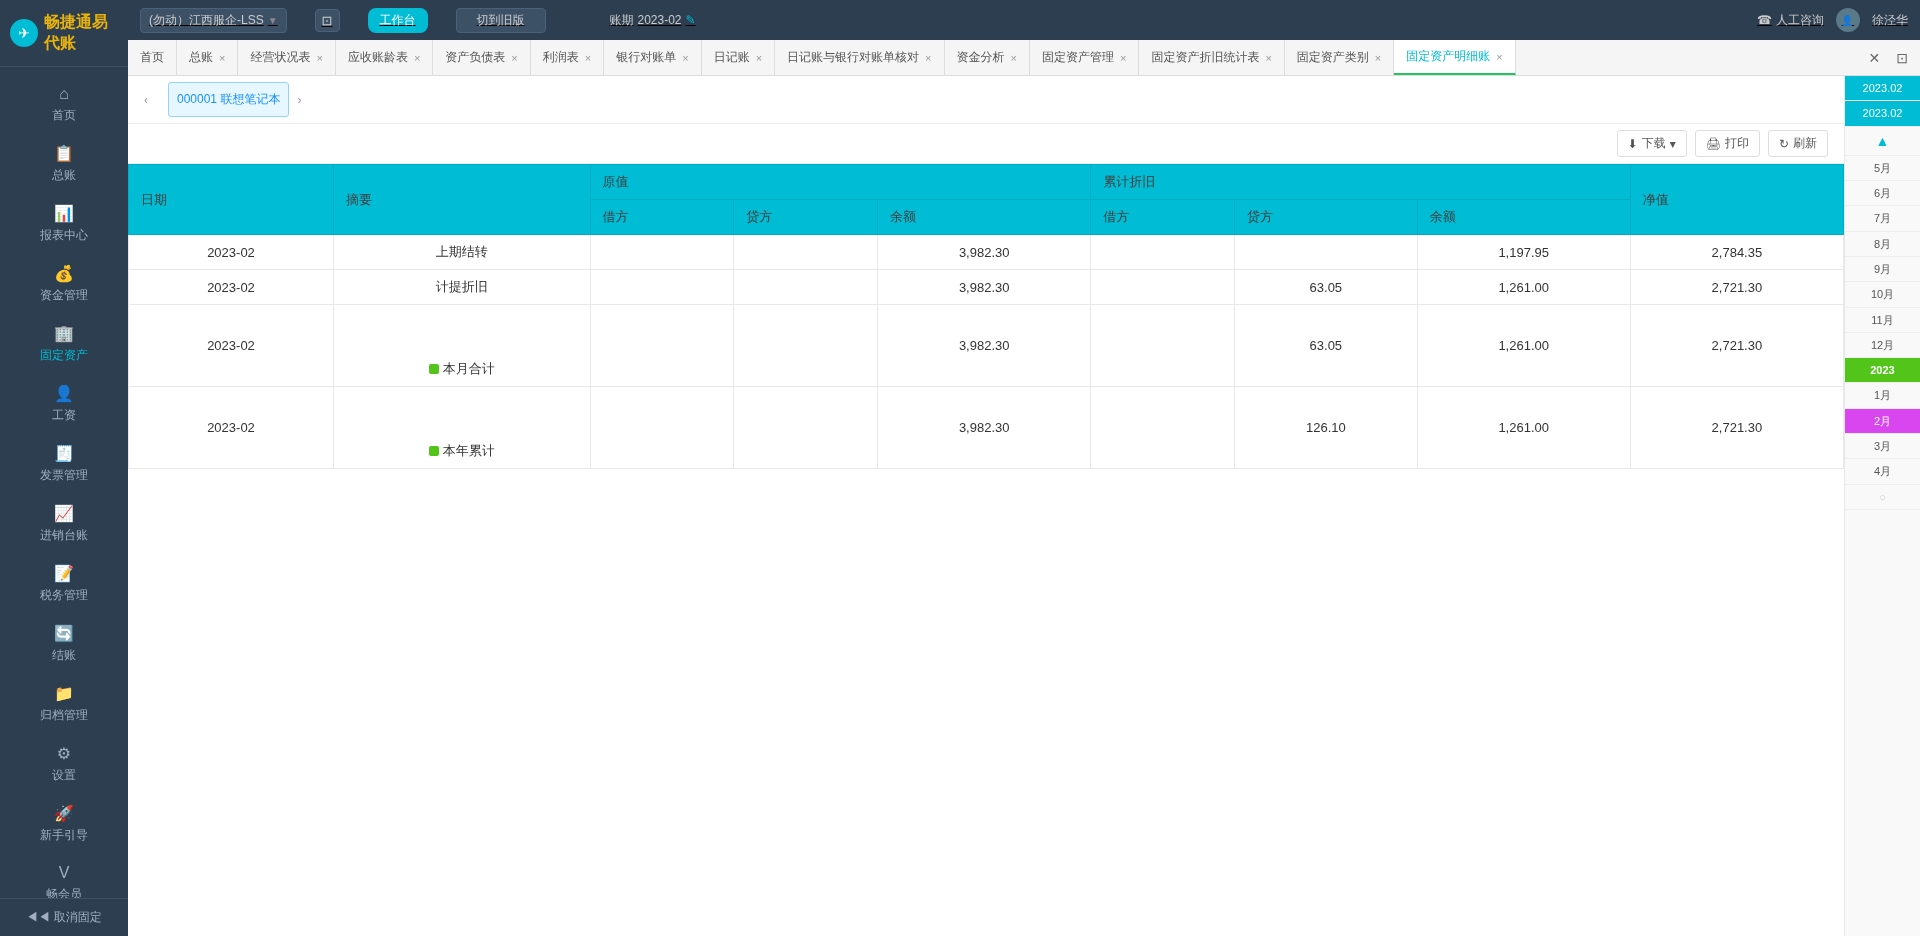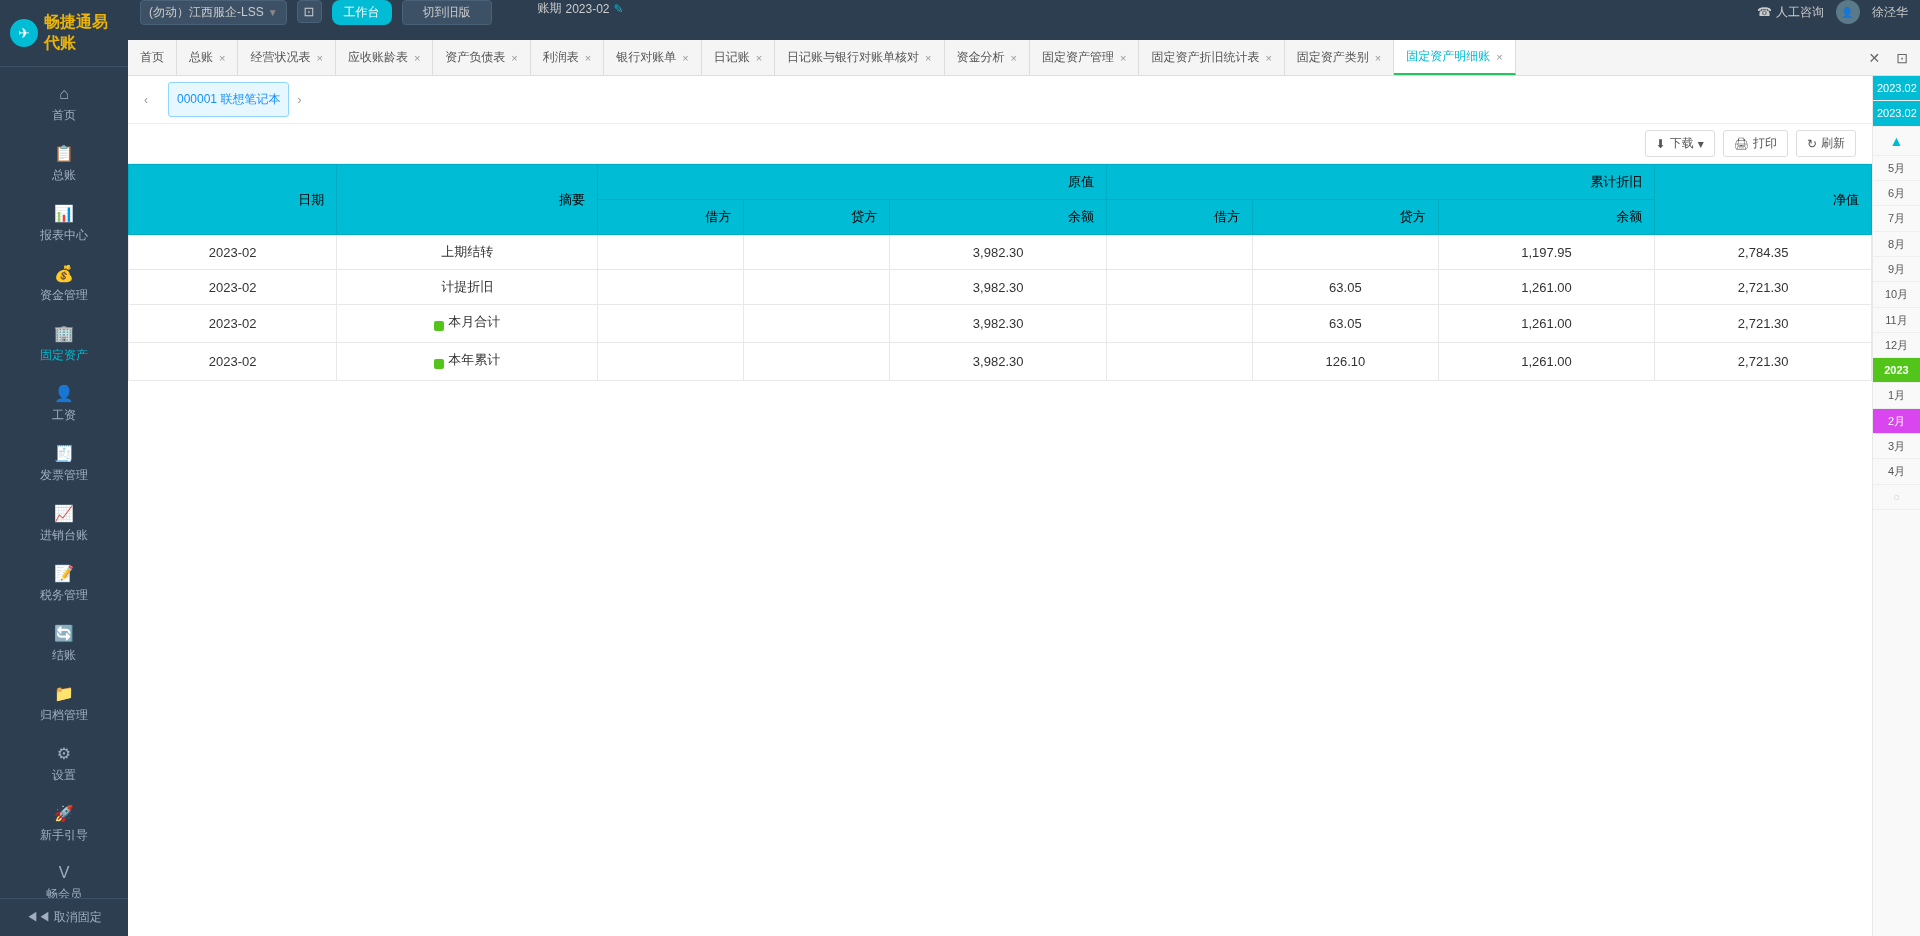--- a/index.html
+++ b/index.html
@@ -82,10 +82,11 @@
       background: #2c3e50;
       height: 40px;
       display: flex;
-      align-items: flex-start;
+      align-items: center;
       padding: 0 12px;
-      gap: 10px;
-      flex-shrink: 0;
+      gap: 28px;
+      flex-shrink: 0;
+      text-decoration: underline;
     }
     .topbar-company {
       background: #3d5166;

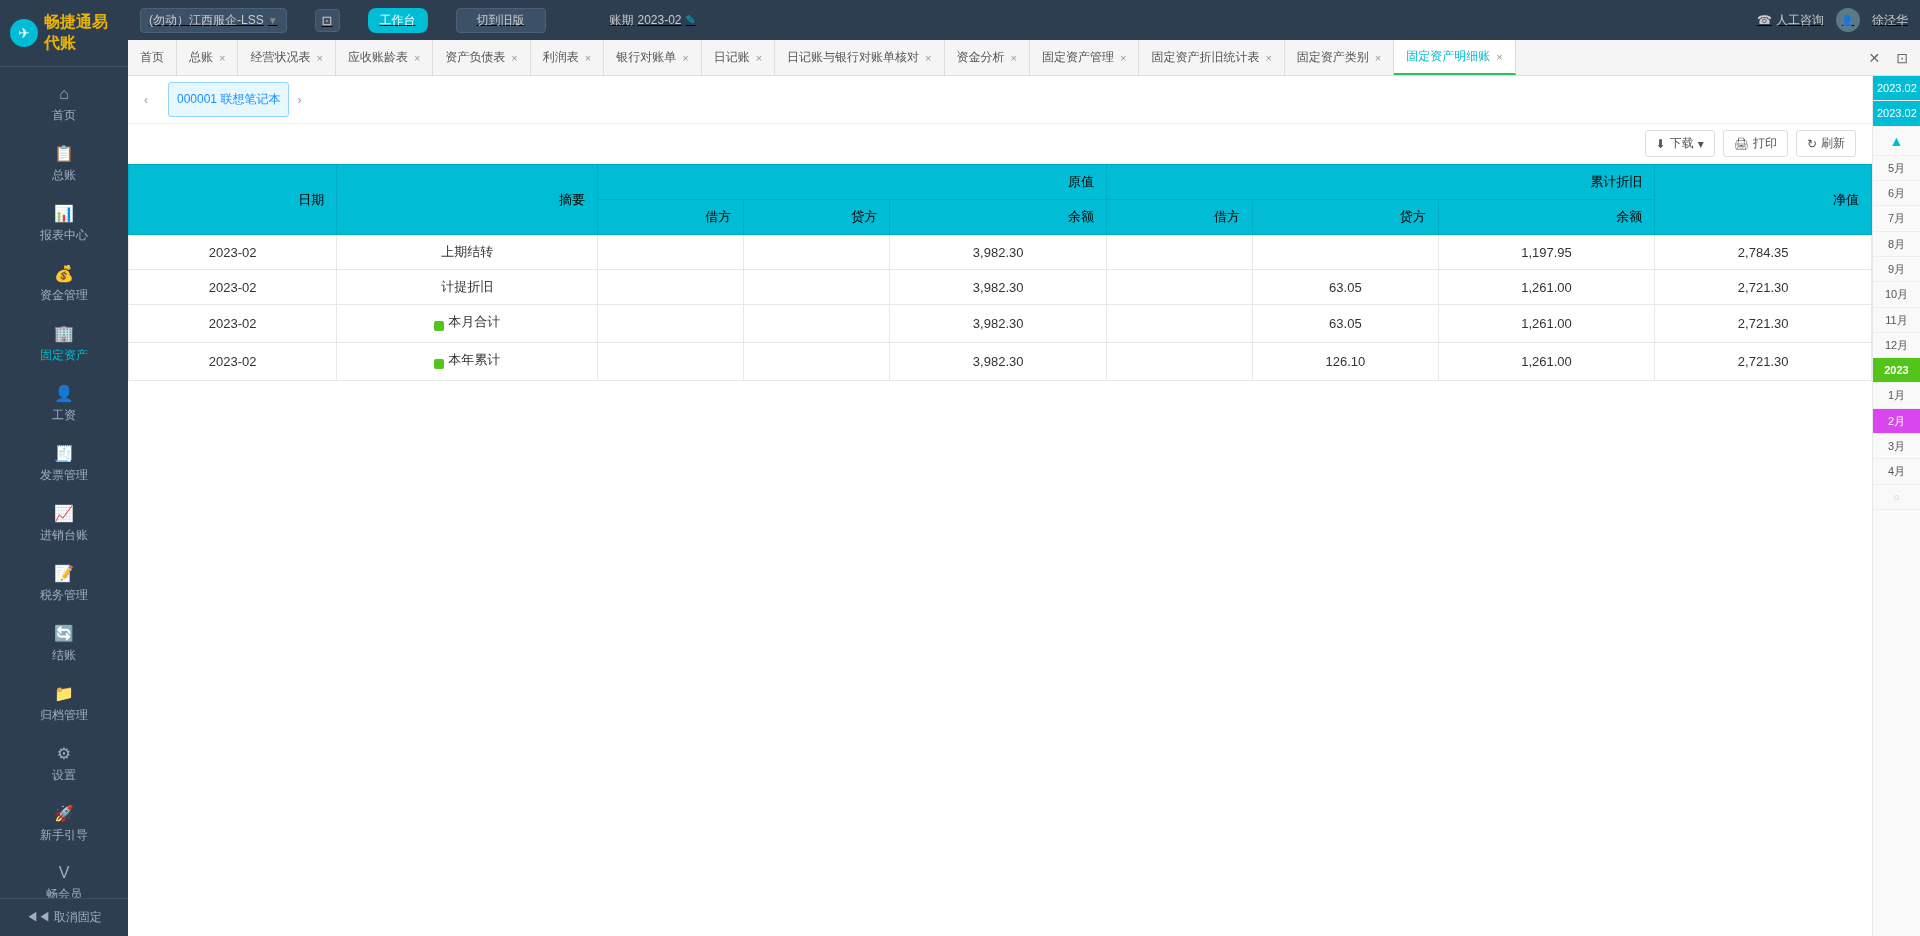--- a/index.html
+++ b/index.html
@@ -326,7 +326,7 @@
 
     
     .right-panel {
-      width: 48px;
+      width: 76px;
       background: #f9f9f9;
       border-left: 1px solid #e8e8e8;
       display: flex;

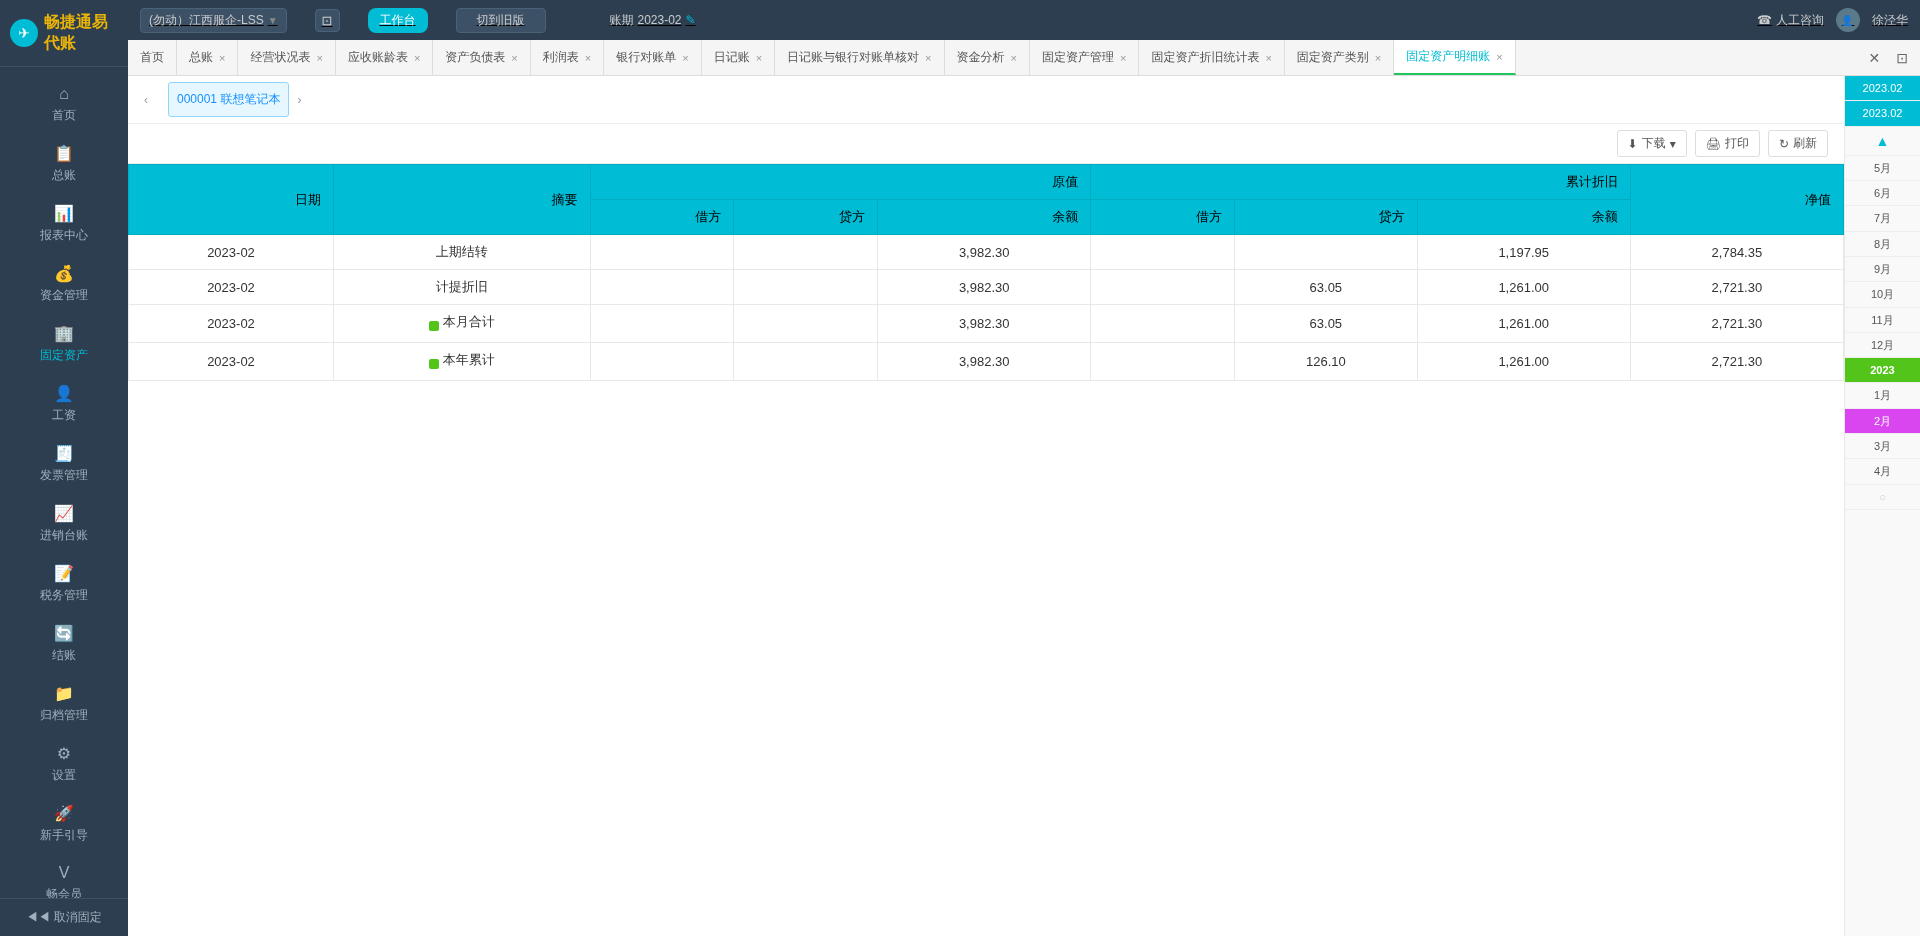--- a/index.html
+++ b/index.html
@@ -294,9 +294,9 @@
     }
     thead tr th {
       background: #00bcd4;
-      color: #000000;
+      color: #404040;
       padding: 8px 12px;
-      text-align: right;
+      text-align: left;
       border: 1px solid #00acc1;
       font-weight: normal;
       white-space: nowrap;

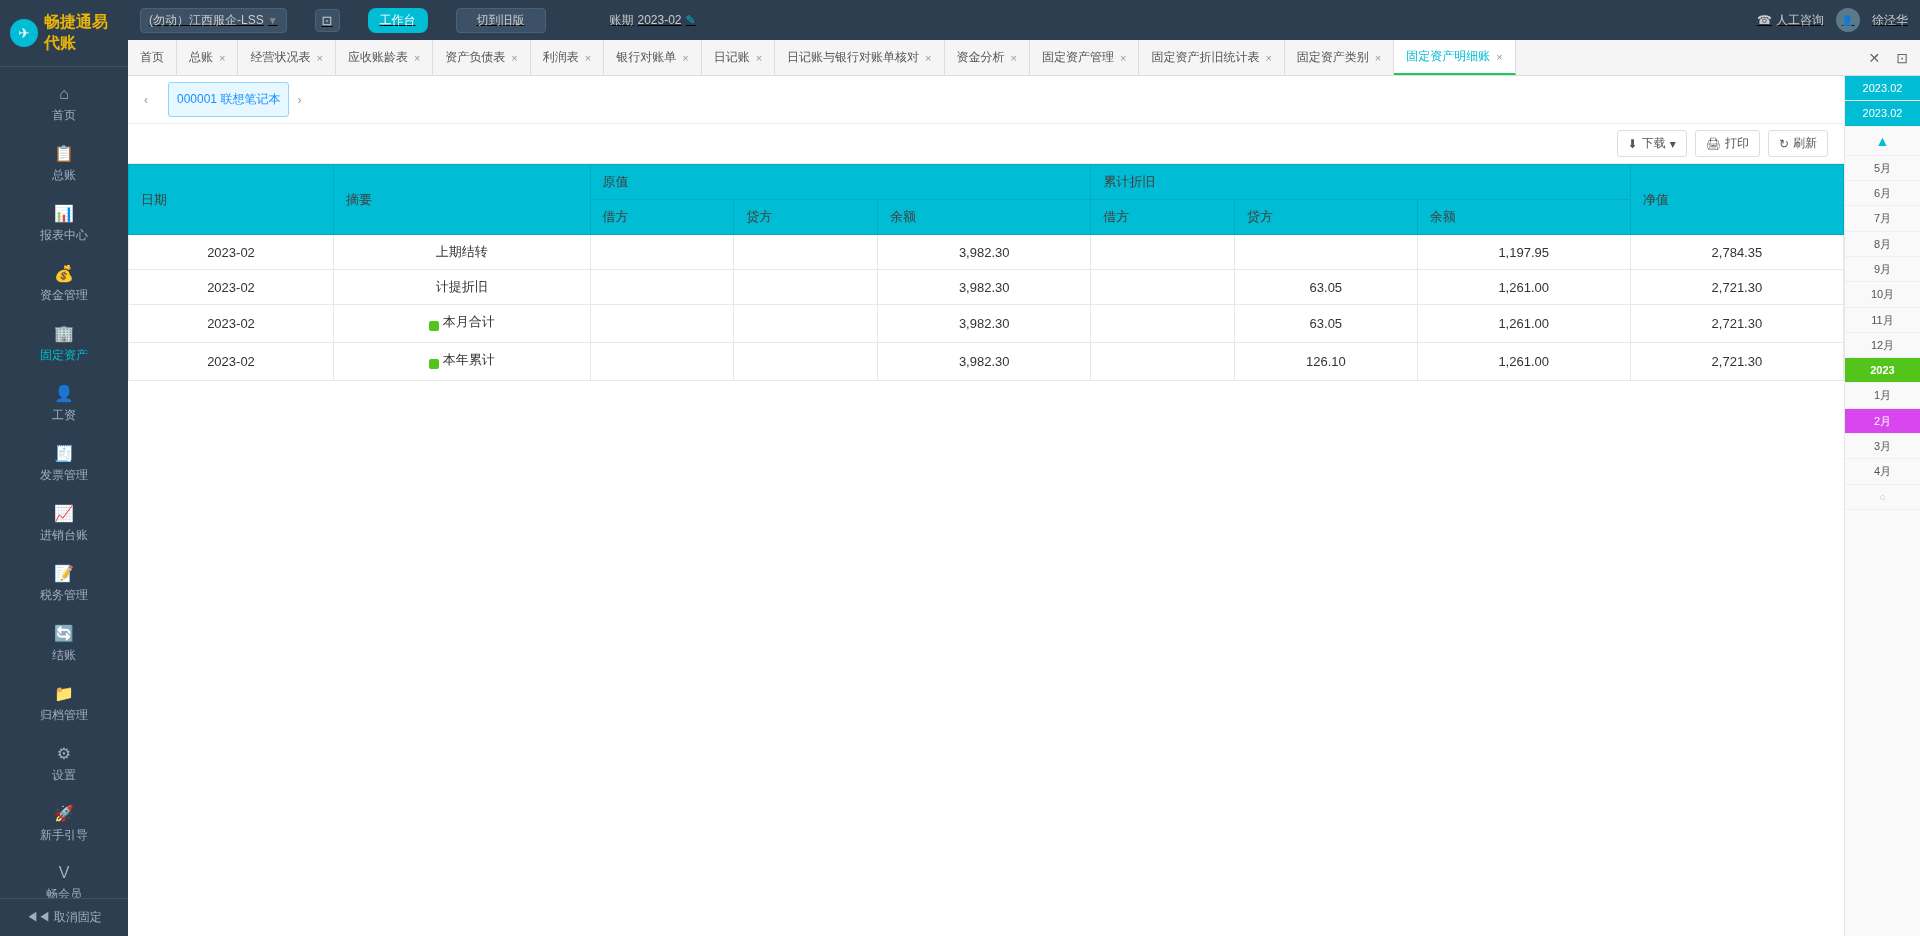--- a/index.html
+++ b/index.html
@@ -313,8 +313,9 @@
     }
     .cell-green {
       display: inline-flex;
-      align-items: flex-end;
+      align-items: center;
       gap: 4px;
+      margin-top: 47px;
     }
     .green-dot {
       width: 10px;

